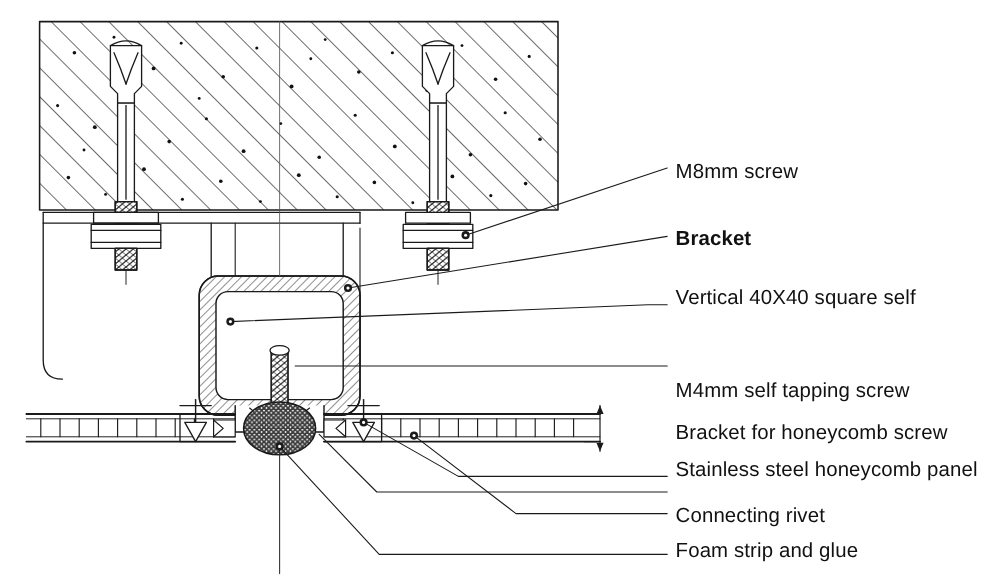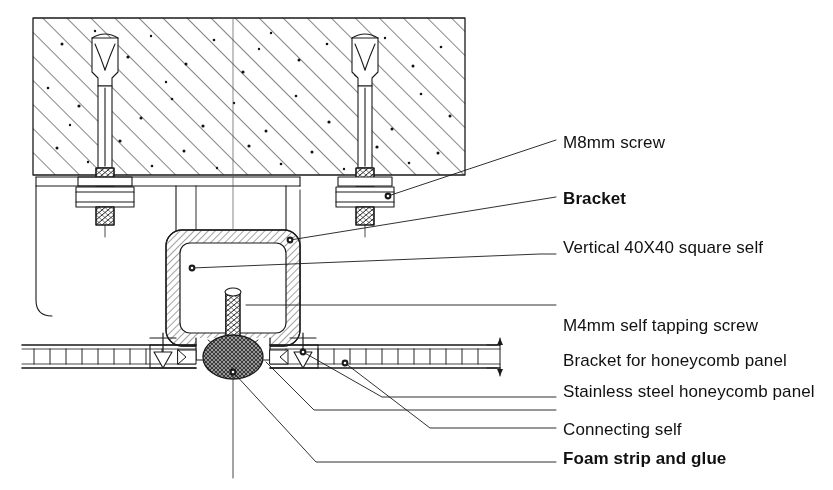--- a/index.html
+++ b/index.html
@@ -308,7 +308,7 @@
   <div class="lbl" style="left:563px;top:189px;font-weight:bold;">Bracket</div>
   <div class="lbl" style="left:563px;top:238px;">Vertical 40X40  square self</div>
   <div class="lbl" style="left:563px;top:292px;margin-top:24px;">M4mm self  tapping  screw</div>
-  <div class="lbl" style="left:563px;top:351px;">Bracket for  honeycomb panel</div>
+  <div class="lbl" style="left:563px;top:351px;">Bracket for  honeycomb screw</div>
   <div class="lbl" style="left:563px;top:382px;">Stainless steel honeycomb panel</div>
   <div class="lbl" style="left:563px;top:420px;">Connecting self</div>
   <div class="lbl" style="left:563px;top:449px;font-weight:bold;">Foam strip and glue</div>

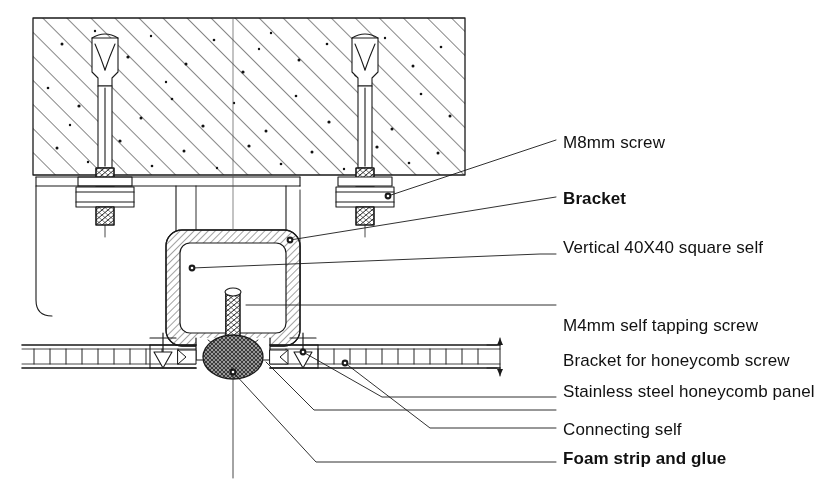--- a/index.html
+++ b/index.html
@@ -310,7 +310,7 @@
   <div class="lbl" style="left:563px;top:292px;margin-top:24px;">M4mm self  tapping  screw</div>
   <div class="lbl" style="left:563px;top:351px;">Bracket for  honeycomb screw</div>
   <div class="lbl" style="left:563px;top:382px;">Stainless steel honeycomb panel</div>
-  <div class="lbl" style="left:563px;top:420px;">Connecting self</div>
+  <div class="lbl" style="left:563px;top:420px;">Connecting rivet</div>
   <div class="lbl" style="left:563px;top:449px;font-weight:bold;">Foam strip and glue</div>
 
 </div>

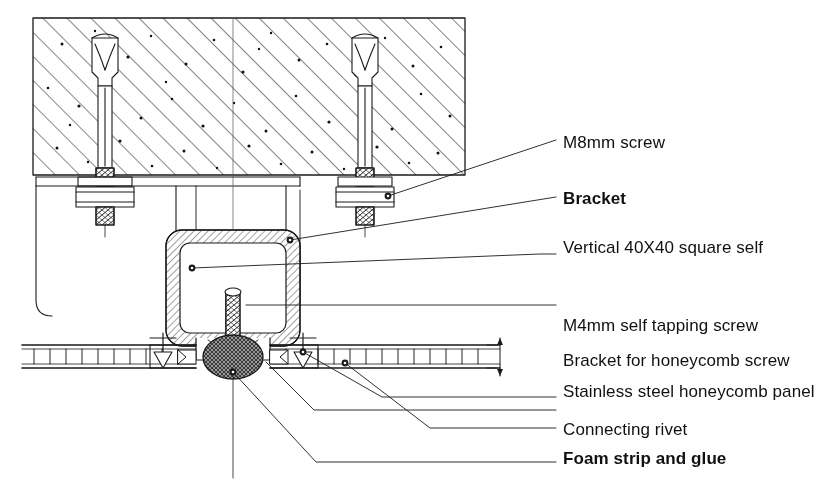--- a/index.html
+++ b/index.html
@@ -311,7 +311,7 @@
   <div class="lbl" style="left:563px;top:351px;">Bracket for  honeycomb screw</div>
   <div class="lbl" style="left:563px;top:382px;">Stainless steel honeycomb panel</div>
   <div class="lbl" style="left:563px;top:420px;">Connecting rivet</div>
-  <div class="lbl" style="left:563px;top:449px;font-weight:bold;">Foam strip and glue</div>
+  <div class="lbl" style="left:563px;top:449px;">Foam strip and glue</div>
 
 </div>
 

